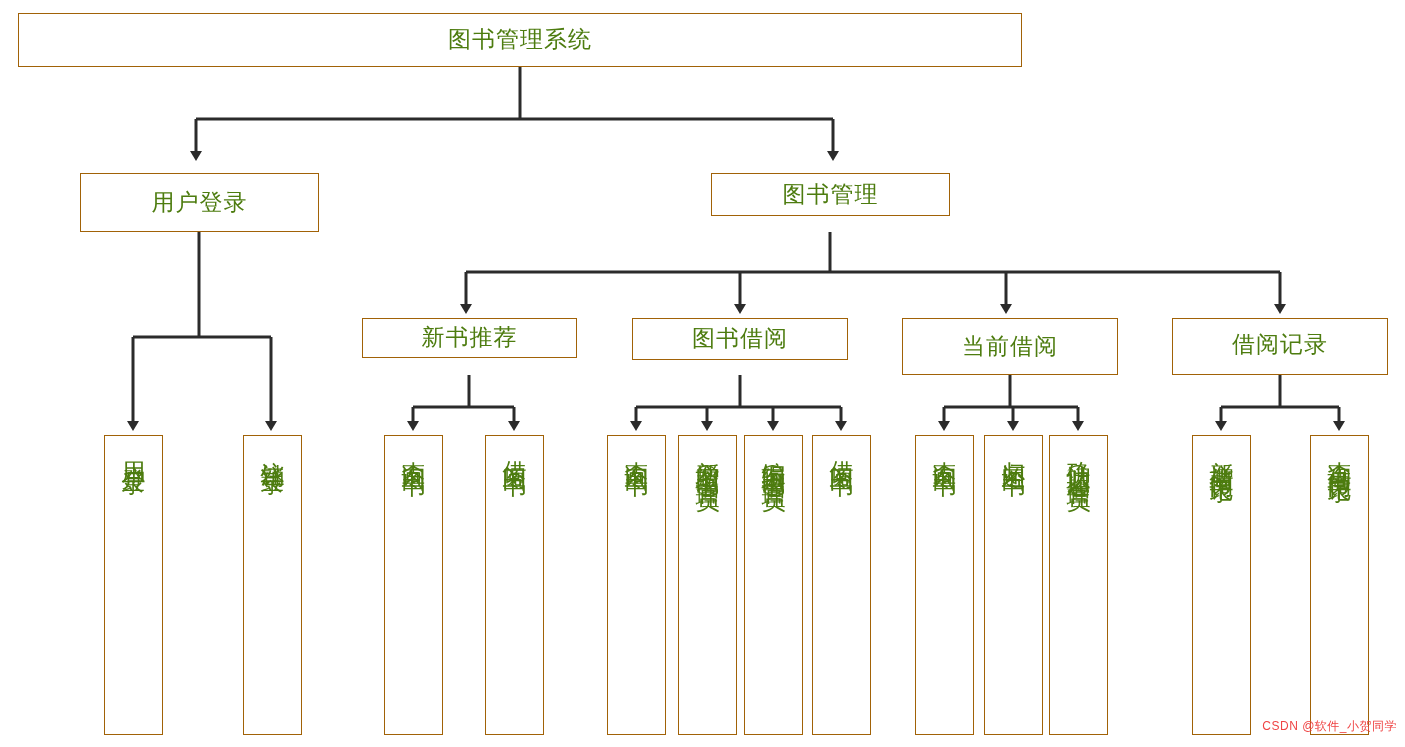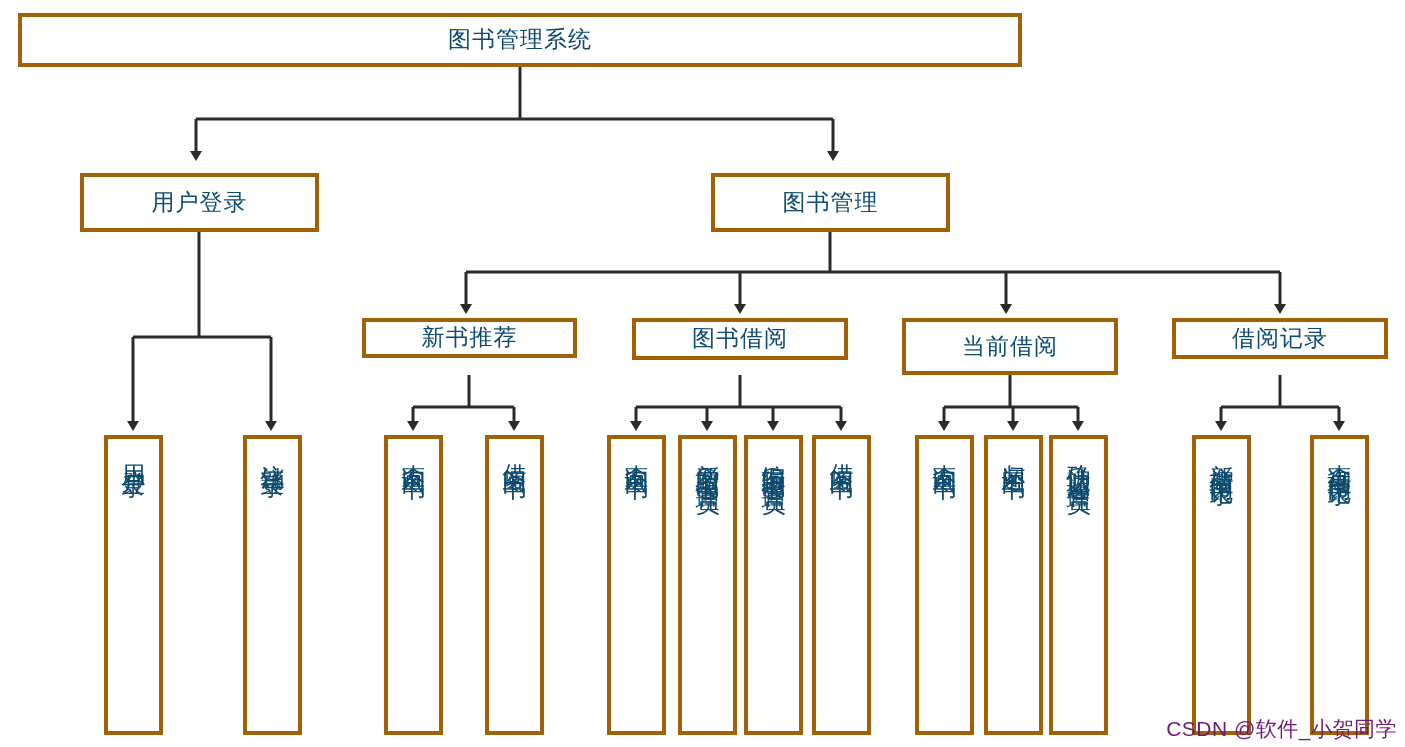--- a/index.html
+++ b/index.html
@@ -27,12 +27,12 @@
   .node {
     position: absolute;
     box-sizing: border-box;
-    border: 4px solid #a16207;
+    border: 1px solid #a16207;
     background: #ffffff;
     display: flex;
     align-items: center;
     justify-content: center;
-    color: #0c4a6e;
+    color: #4d7c0f;
   }
   .node-label {
     display: block;

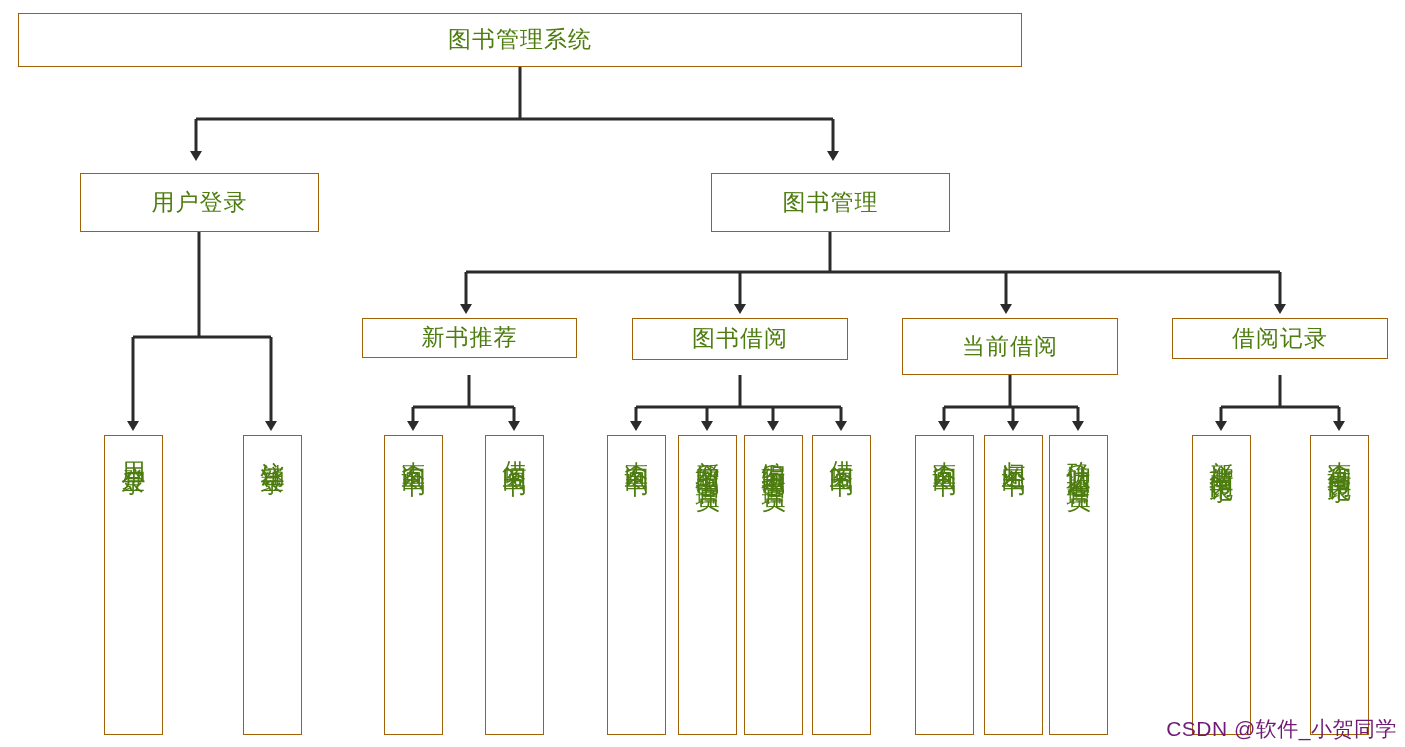--- a/index.html
+++ b/index.html
@@ -135,7 +135,7 @@
     <span class="node-label">用户登录</span>
   </div>
 
-  <div class="node horiz" style="left:711px; top:173px; width:239px; height:59px;">
+  <div class="node horiz" style="left:711px; top:173px; width:239px; height:43px;">
     <span class="node-label">图书管理</span>
   </div>
 

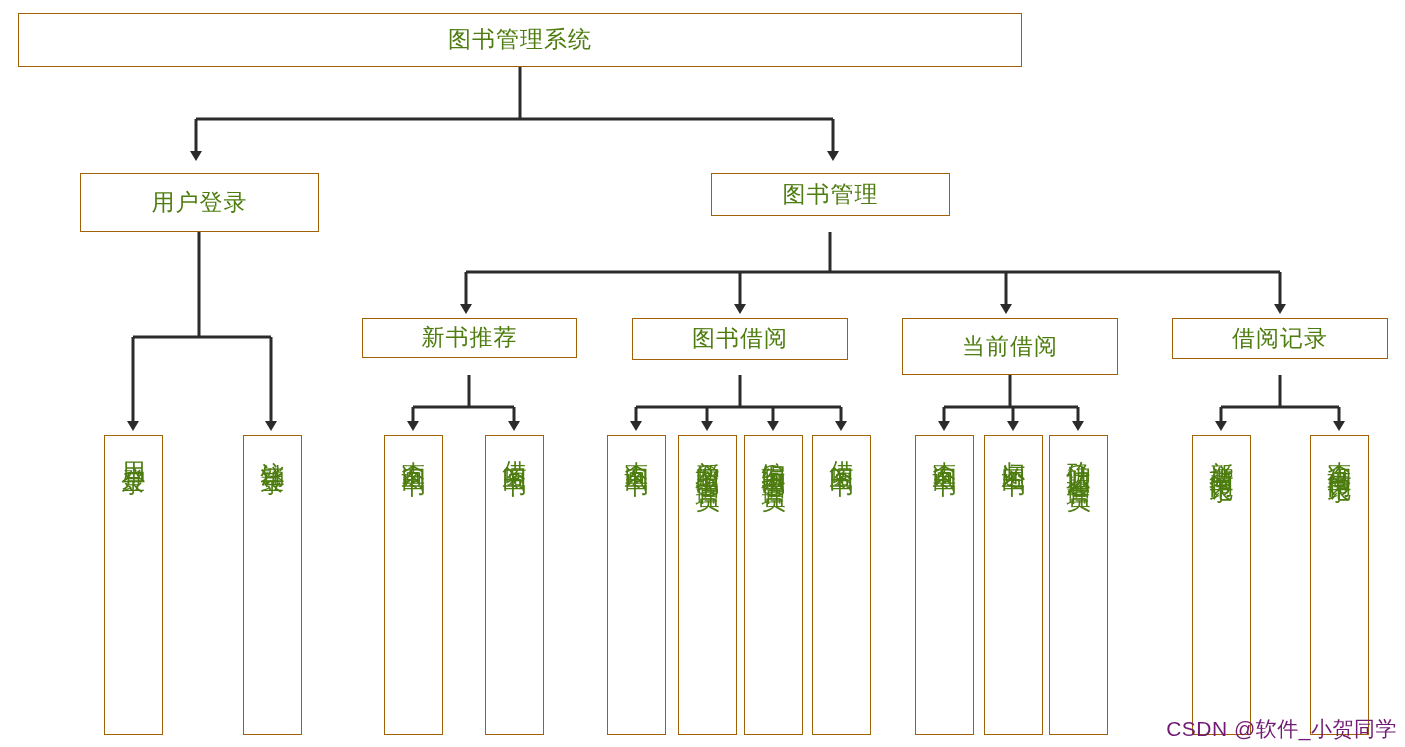--- a/index.html
+++ b/index.html
@@ -151,7 +151,7 @@
     <span class="node-label">当前借阅</span>
   </div>
 
-  <div class="node horiz" style="left:1172px; top:318px; width:216px; height:41px;">
+  <div class="node horiz" style="left:1172px; top:318px; width:216px; height:57px;font-family:Liberation Mono, monospace;">
     <span class="node-label">借阅记录</span>
   </div>
 

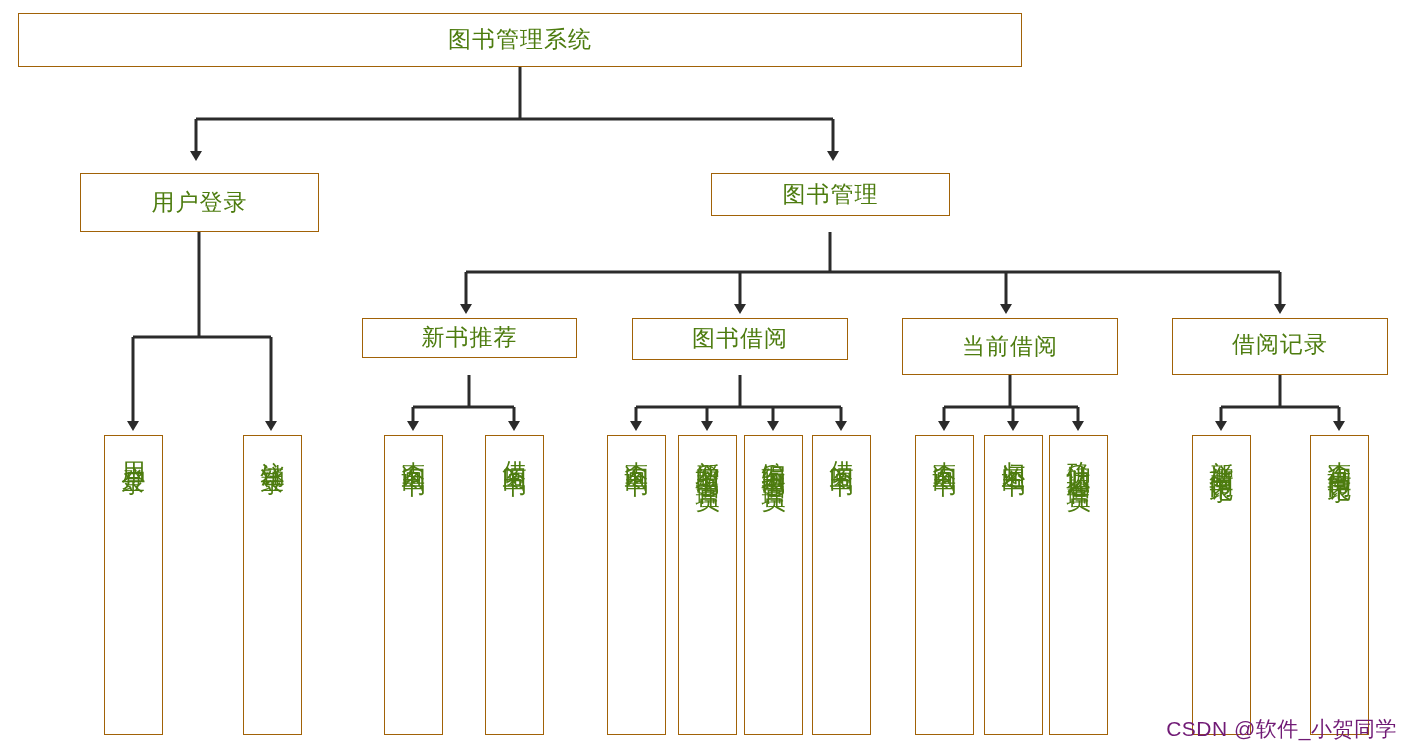--- a/index.html
+++ b/index.html
@@ -61,9 +61,9 @@
   .watermark {
     position: absolute;
     right: 8px;
-    bottom: 4px;
-    font-size: 21px;
-    color: #701a75;
+    bottom: 12px;
+    font-size: 12px;
+    color: #ef4444;
     letter-spacing: 0.5px;
     white-space: nowrap;
     pointer-events: none;

